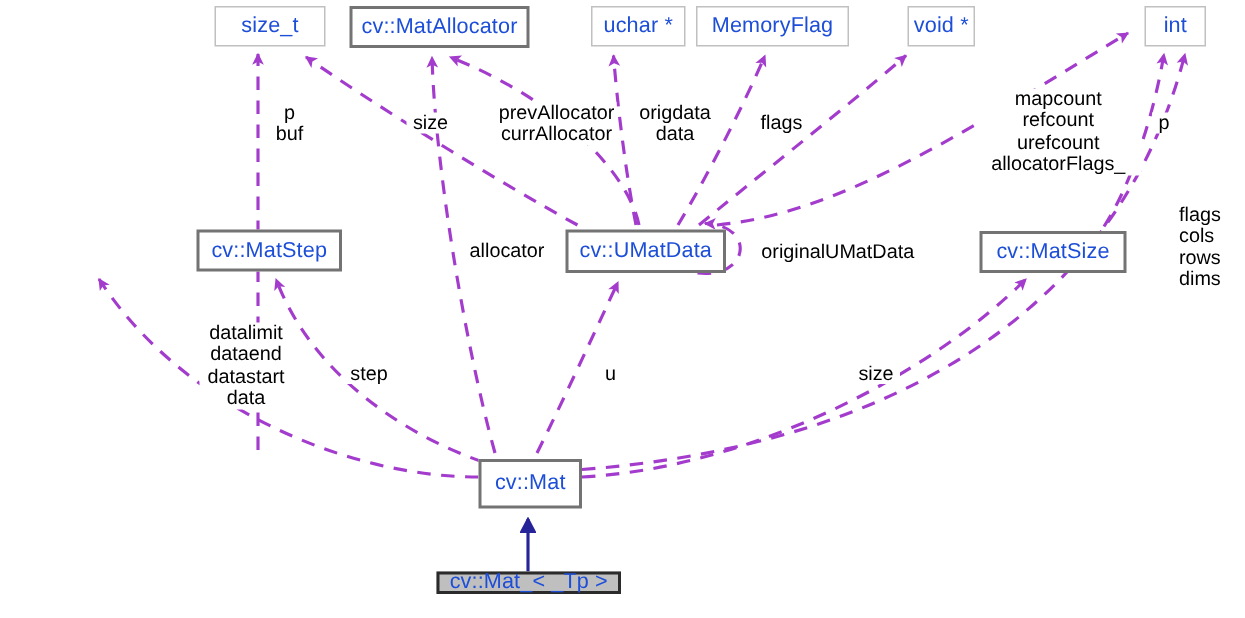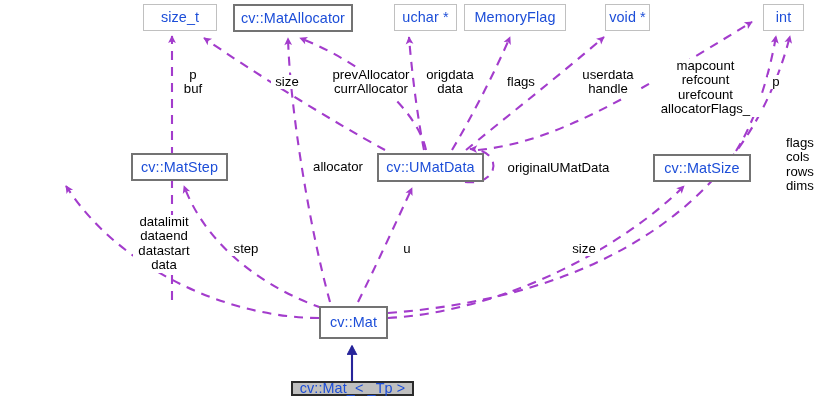--- a/index.html
+++ b/index.html
@@ -141,8 +141,6 @@
   <div class="edge-label" style="left:421px;top:68px;width:58px;">origdata
 data</div>
   <div class="edge-label" style="left:502px;top:75px;width:38px;">flags</div>
-  <div class="edge-label" style="left:578px;top:68px;width:60px;">userdata
-handle</div>
   <div class="edge-label" style="left:650px;top:59px;width:111px;">mapcount
 refcount
 urefcount

